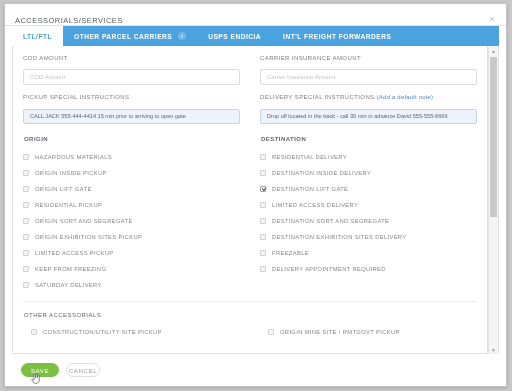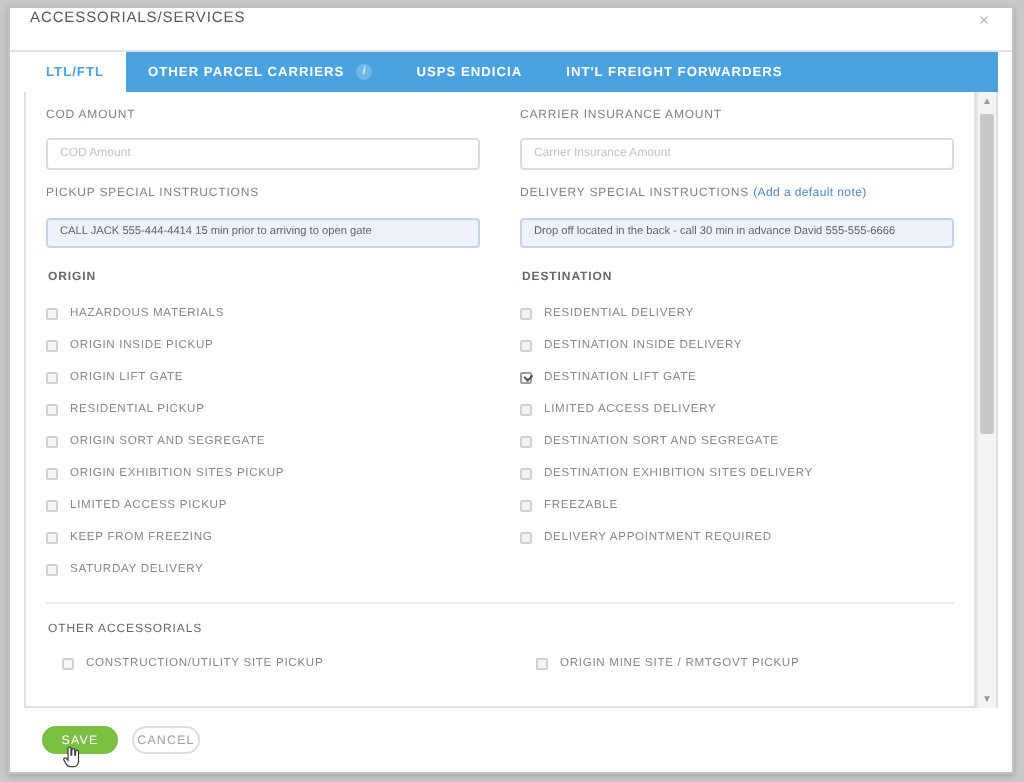--- a/index.html
+++ b/index.html
@@ -34,7 +34,7 @@
     min-height: 22px;
     border-bottom: 1px solid #e3e3e3;
     display: flex;
-    align-items: flex-start;
+    align-items: flex-end;
     padding: 0 8px 0 10px;
     box-sizing: border-box;
   }

